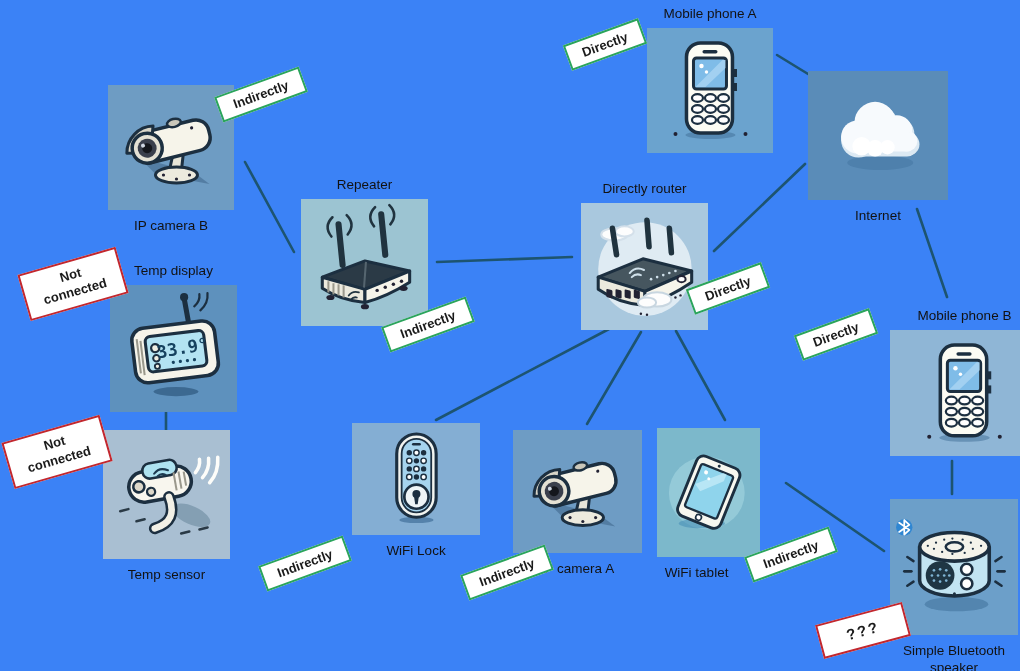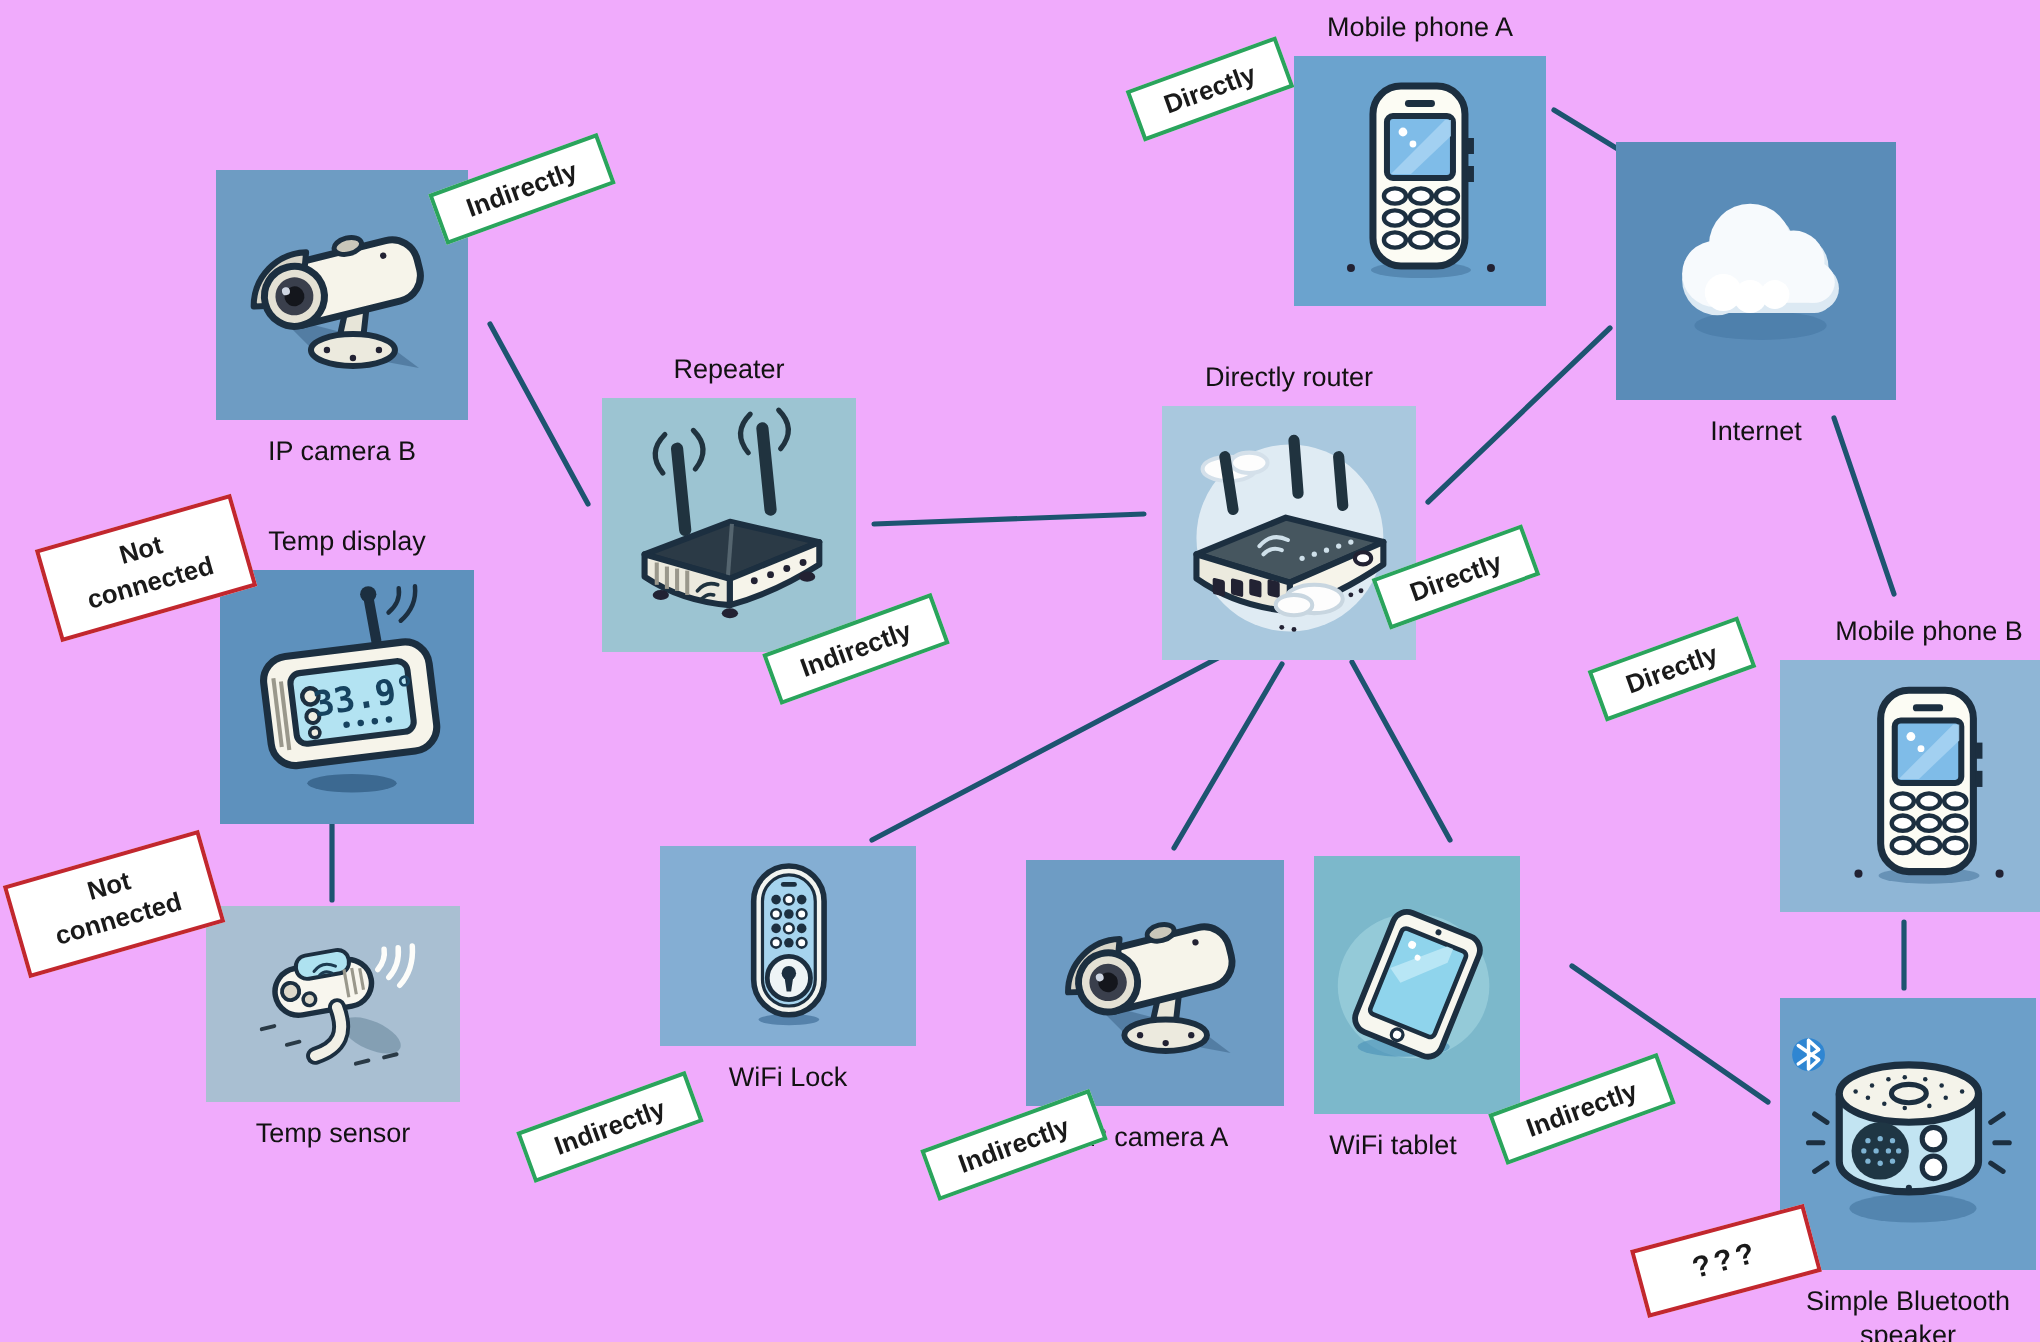--- a/index.html
+++ b/index.html
@@ -3,7 +3,7 @@
 <meta charset="utf-8">
 <style>
   html,body{margin:0;padding:0;background:#fff;font-family:"Liberation Sans",sans-serif;}
-  .canvas{position:relative;width:1020px;height:671px;background:#f0abfc;overflow:hidden;}
+  .canvas{position:relative;width:1020px;height:671px;background:#3b82f6;overflow:hidden;}
   .edges{position:absolute;left:0;top:0;pointer-events:none;}
   .node{position:absolute;}
   .tile{position:absolute;left:0;top:0;right:0;bottom:0;display:flex;align-items:center;justify-content:center;}

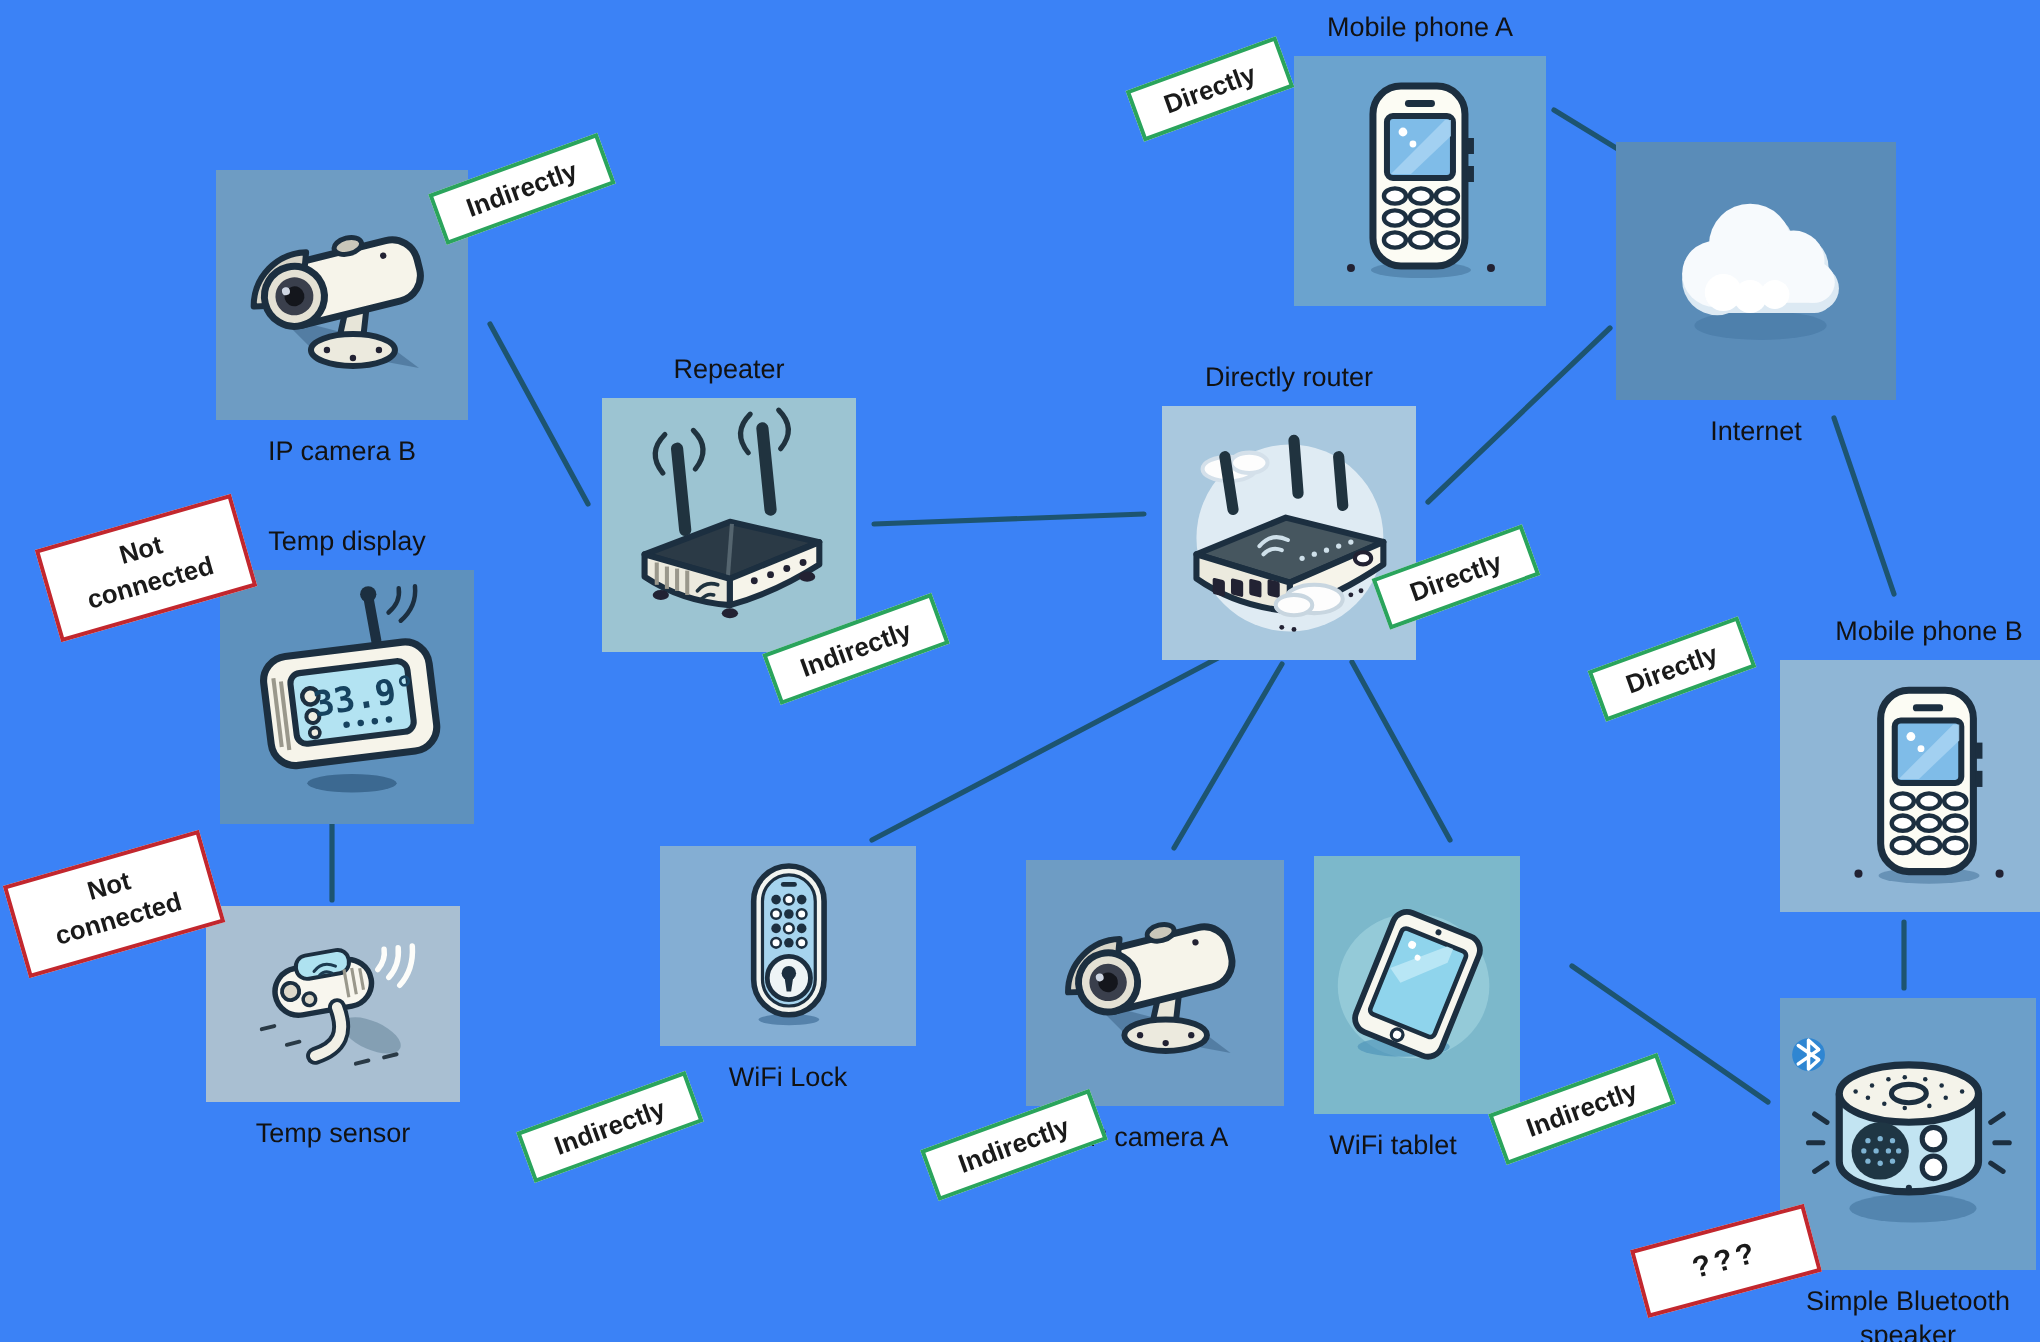--- a/index.html
+++ b/index.html
@@ -313,7 +313,7 @@
     </div>
   </div>
 
-  <div class="node" style="left:330px;top:423px;width:128px;height:100px">
+  <div class="node" style="left:352px;top:423px;width:128px;height:112px">
     <div class="node-label below">WiFi Lock</div>
     <div class="tile" style="background-color: rgb(132, 174, 211);">
       <svg viewBox="0 0 120 120">

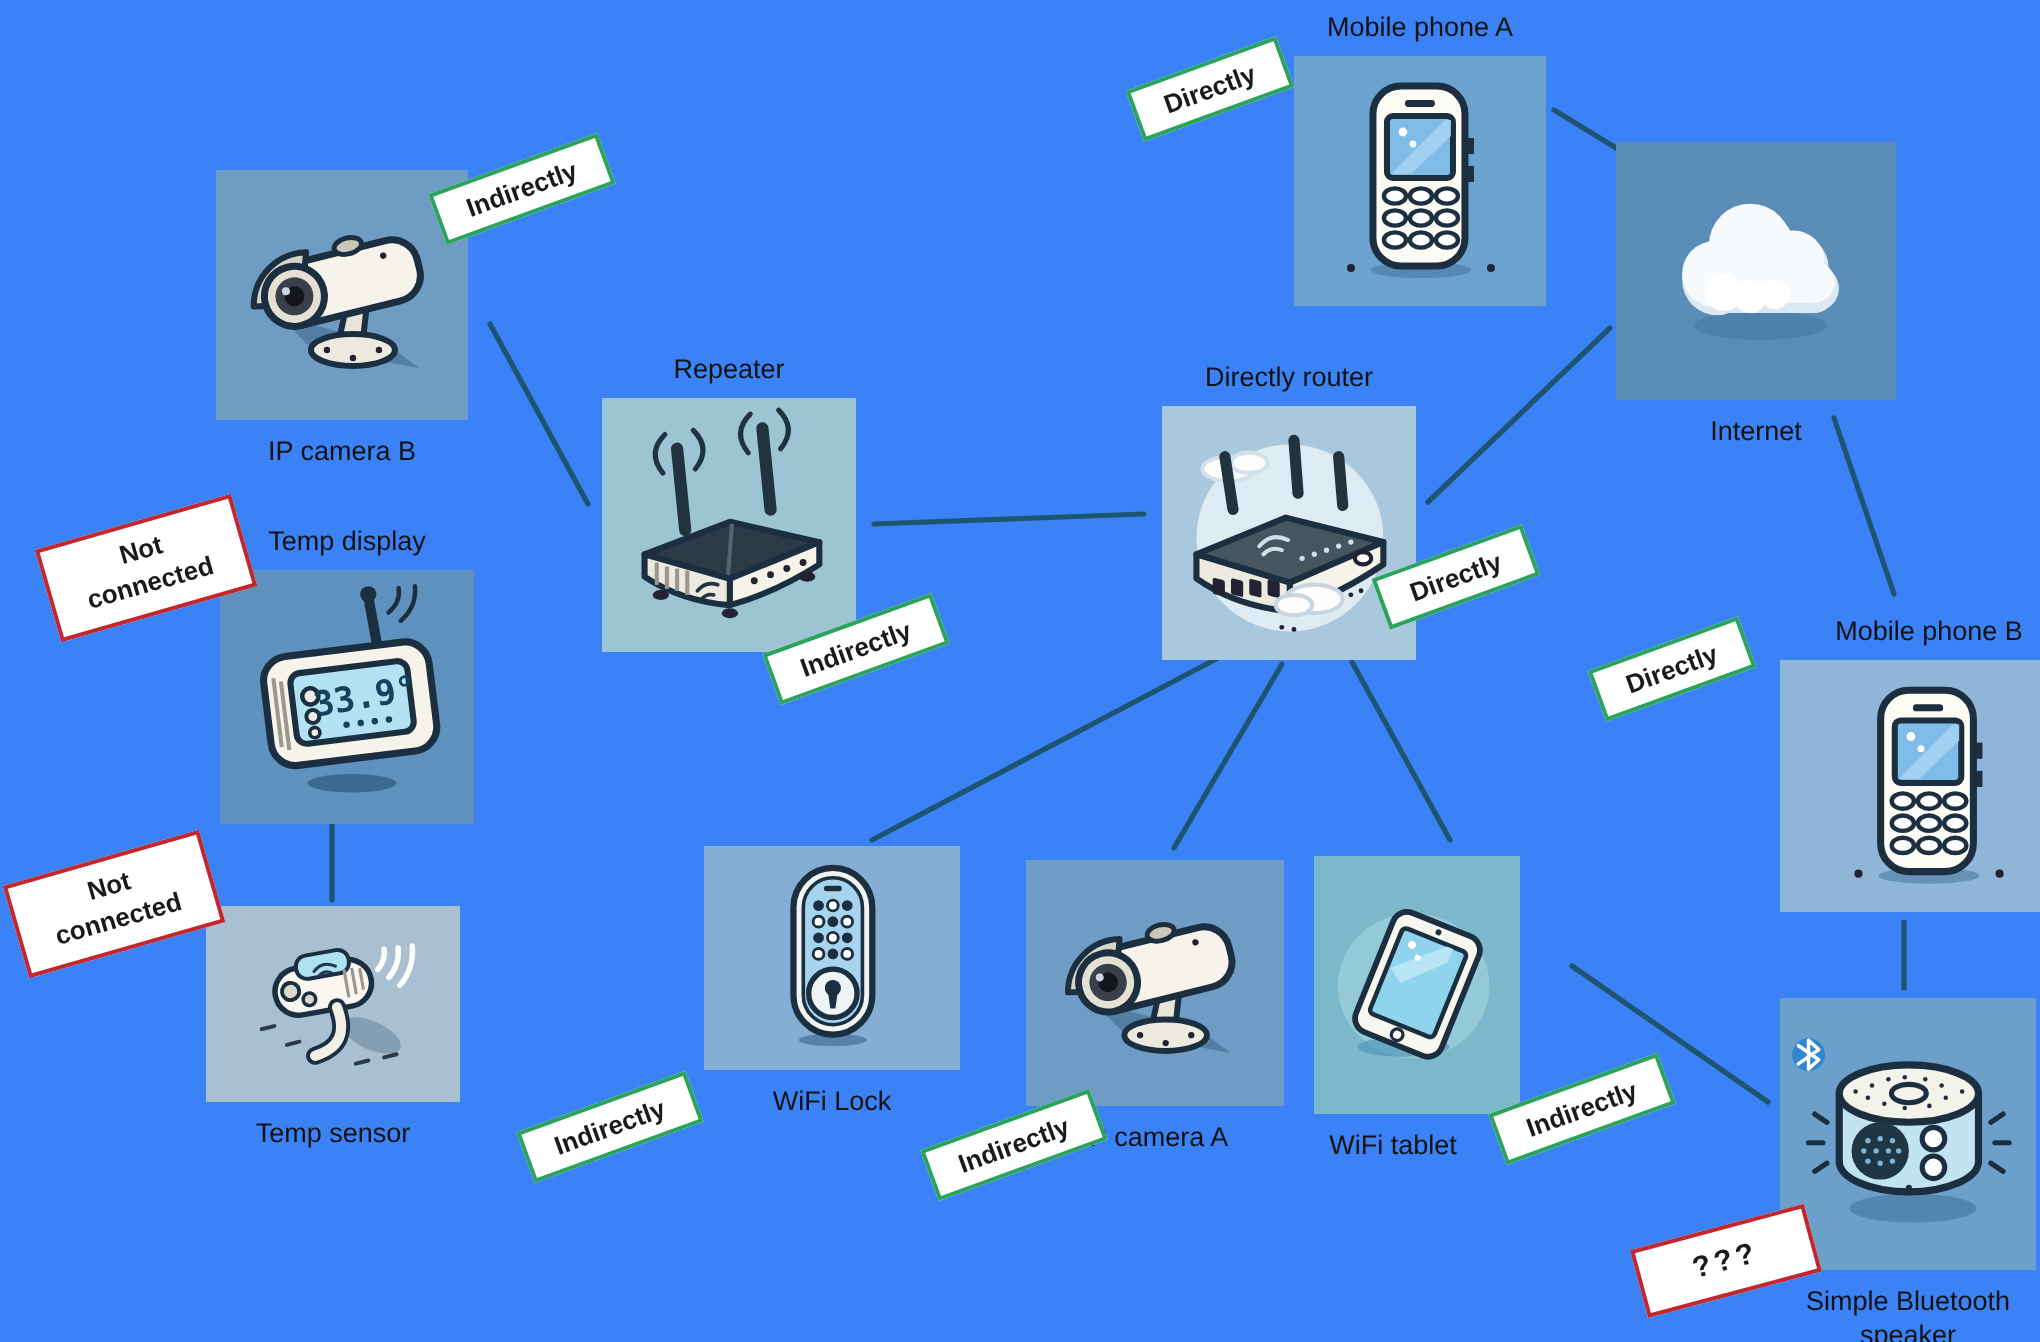--- a/index.html
+++ b/index.html
@@ -276,7 +276,7 @@
     </div>
   </div>
 
-  <div class="node" style="left:103px;top:453px;width:127px;height:98px">
+  <div class="node" style="left:103px;top:430px;width:127px;height:129px">
     <div class="node-label below">Temp sensor</div>
     <div class="tile" style="background-color: rgb(169, 191, 210);">
       <svg viewBox="0 0 120 120">

